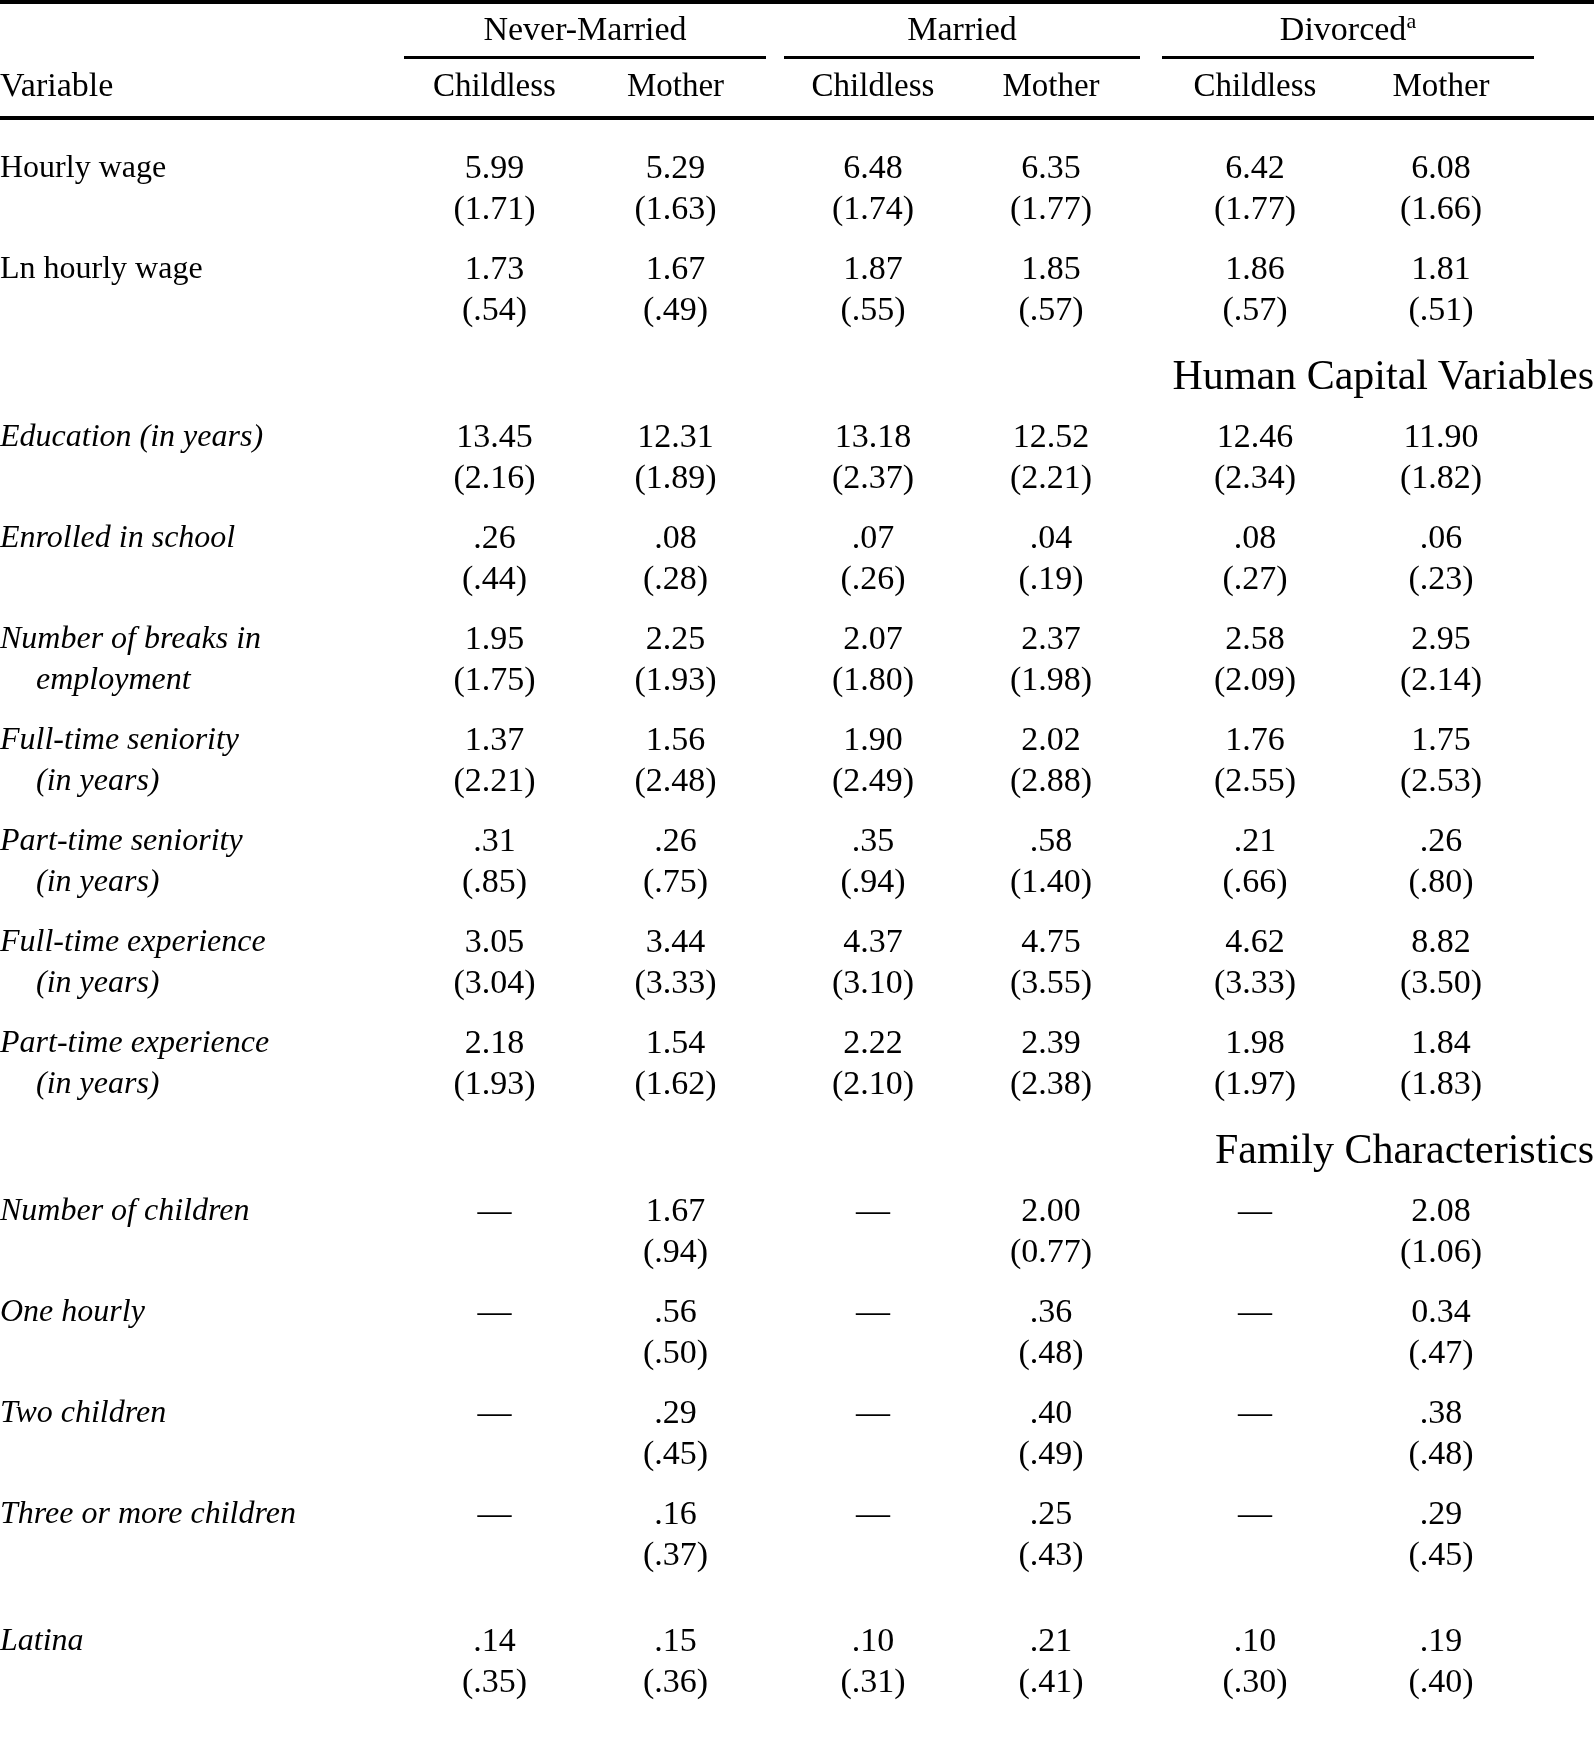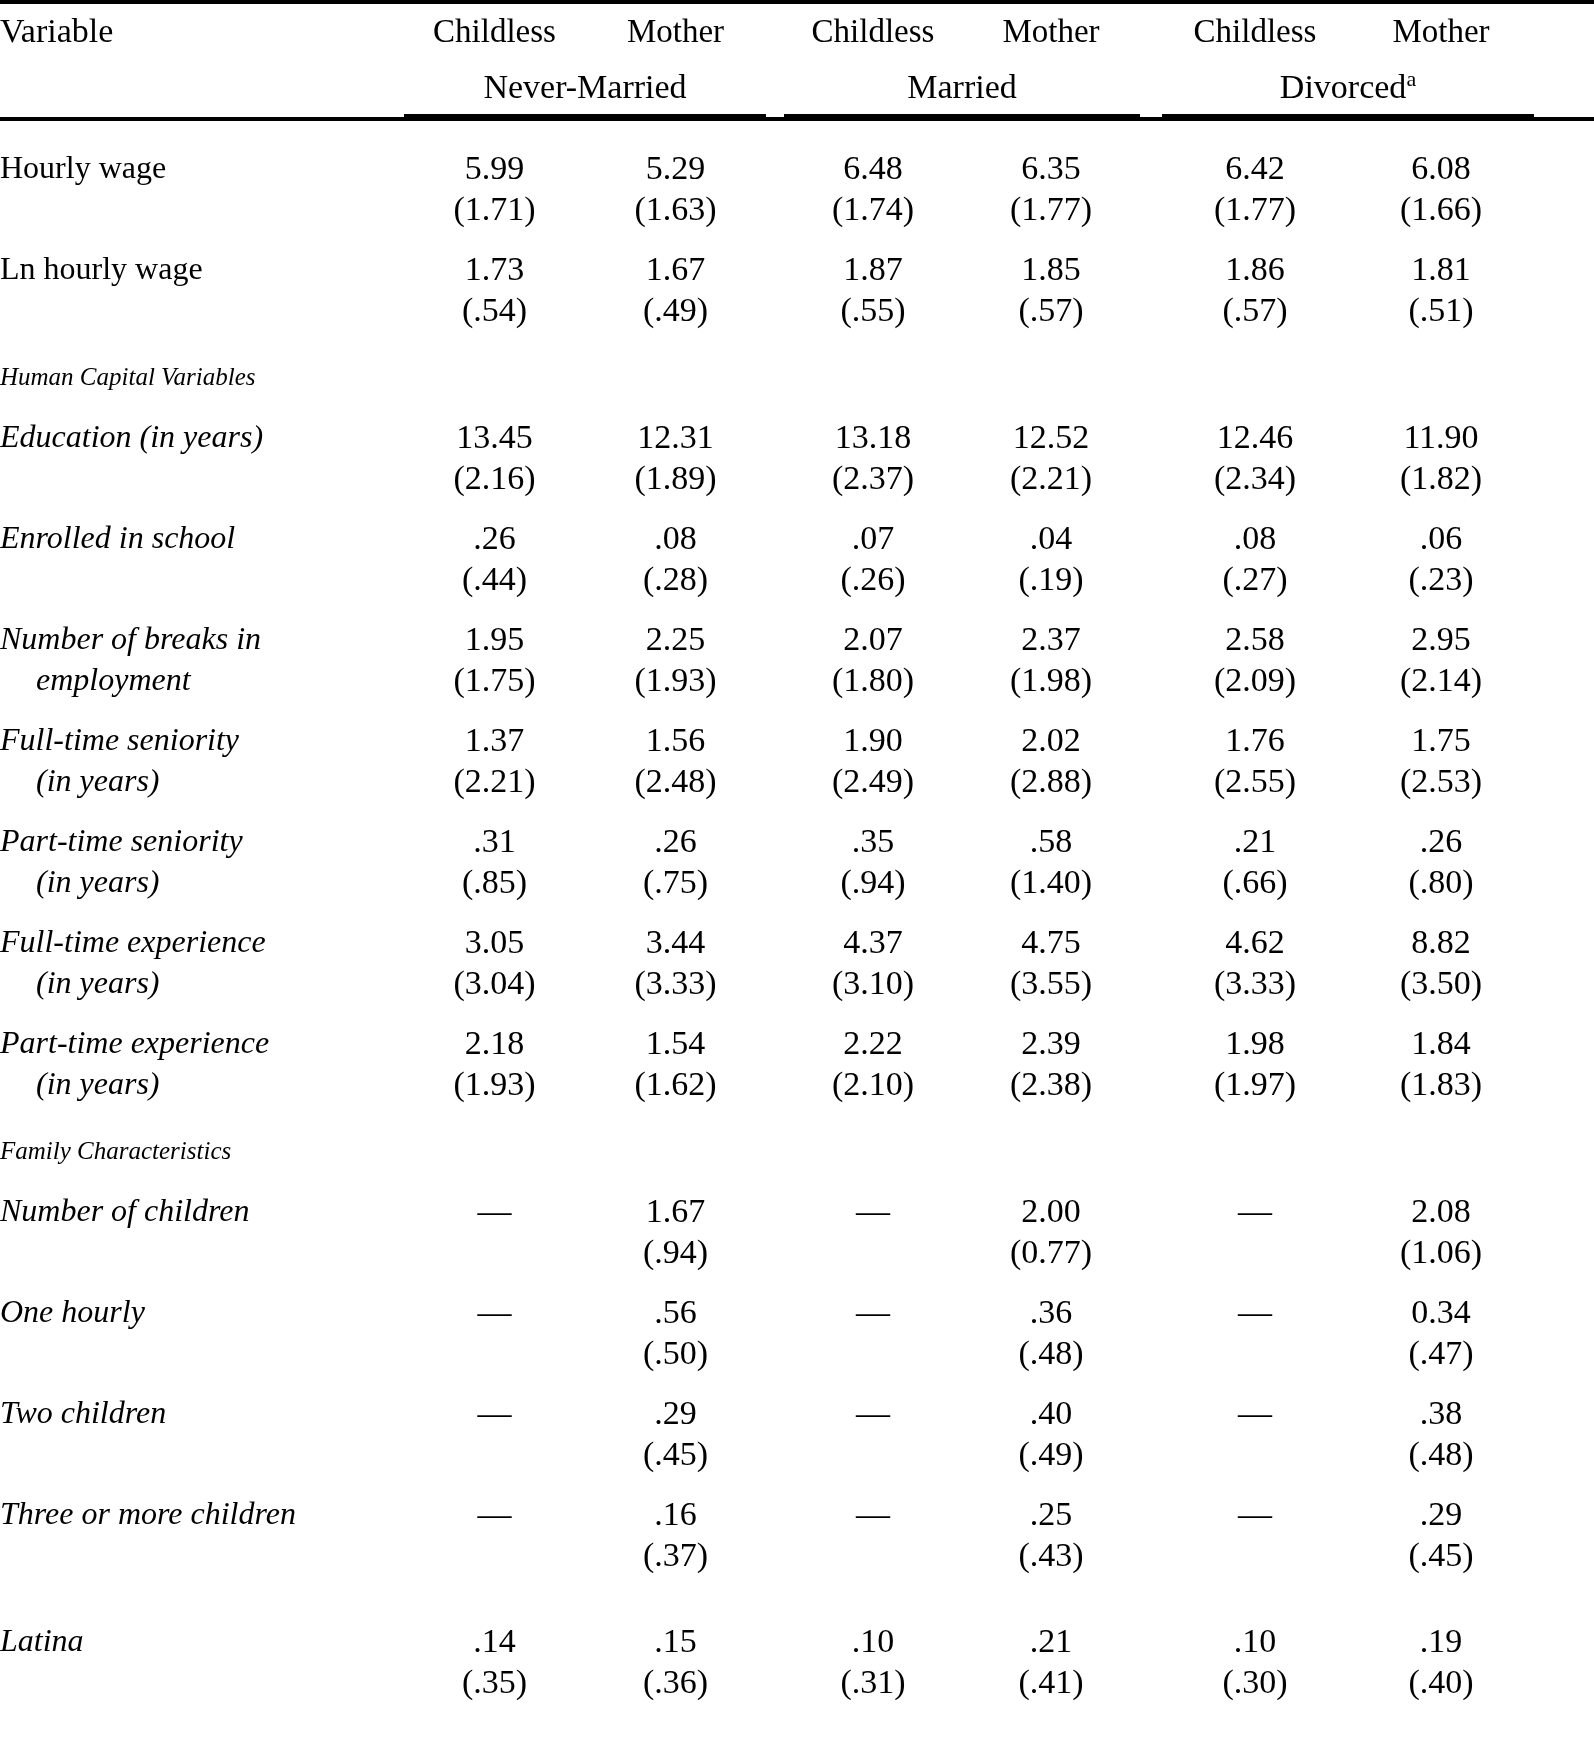--- a/index.html
+++ b/index.html
@@ -148,18 +148,6 @@
     <tbody id="table-head-body">
       <tr class="rule-top">
         <td colspan="10"></td>
-      </tr>
-      <tr>
-        <td class="varhead">Variable</td>
-        <td class="subhead">Childless</td>
-        <td class="subhead">Mother</td>
-        <td></td>
-        <td class="subhead">Childless</td>
-        <td class="subhead">Mother</td>
-        <td></td>
-        <td class="subhead">Childless</td>
-        <td class="subhead">Mother</td>
-        <td></td>
       </tr>
       <tr>
         <td></td>
@@ -176,6 +164,18 @@
         </td>
         <td></td>
       </tr>
+      <tr>
+        <td class="varhead">Variable</td>
+        <td class="subhead">Childless</td>
+        <td class="subhead">Mother</td>
+        <td></td>
+        <td class="subhead">Childless</td>
+        <td class="subhead">Mother</td>
+        <td></td>
+        <td class="subhead">Childless</td>
+        <td class="subhead">Mother</td>
+        <td></td>
+      </tr>
       <tr class="rule-head">
         <td colspan="10"></td>
       </tr>

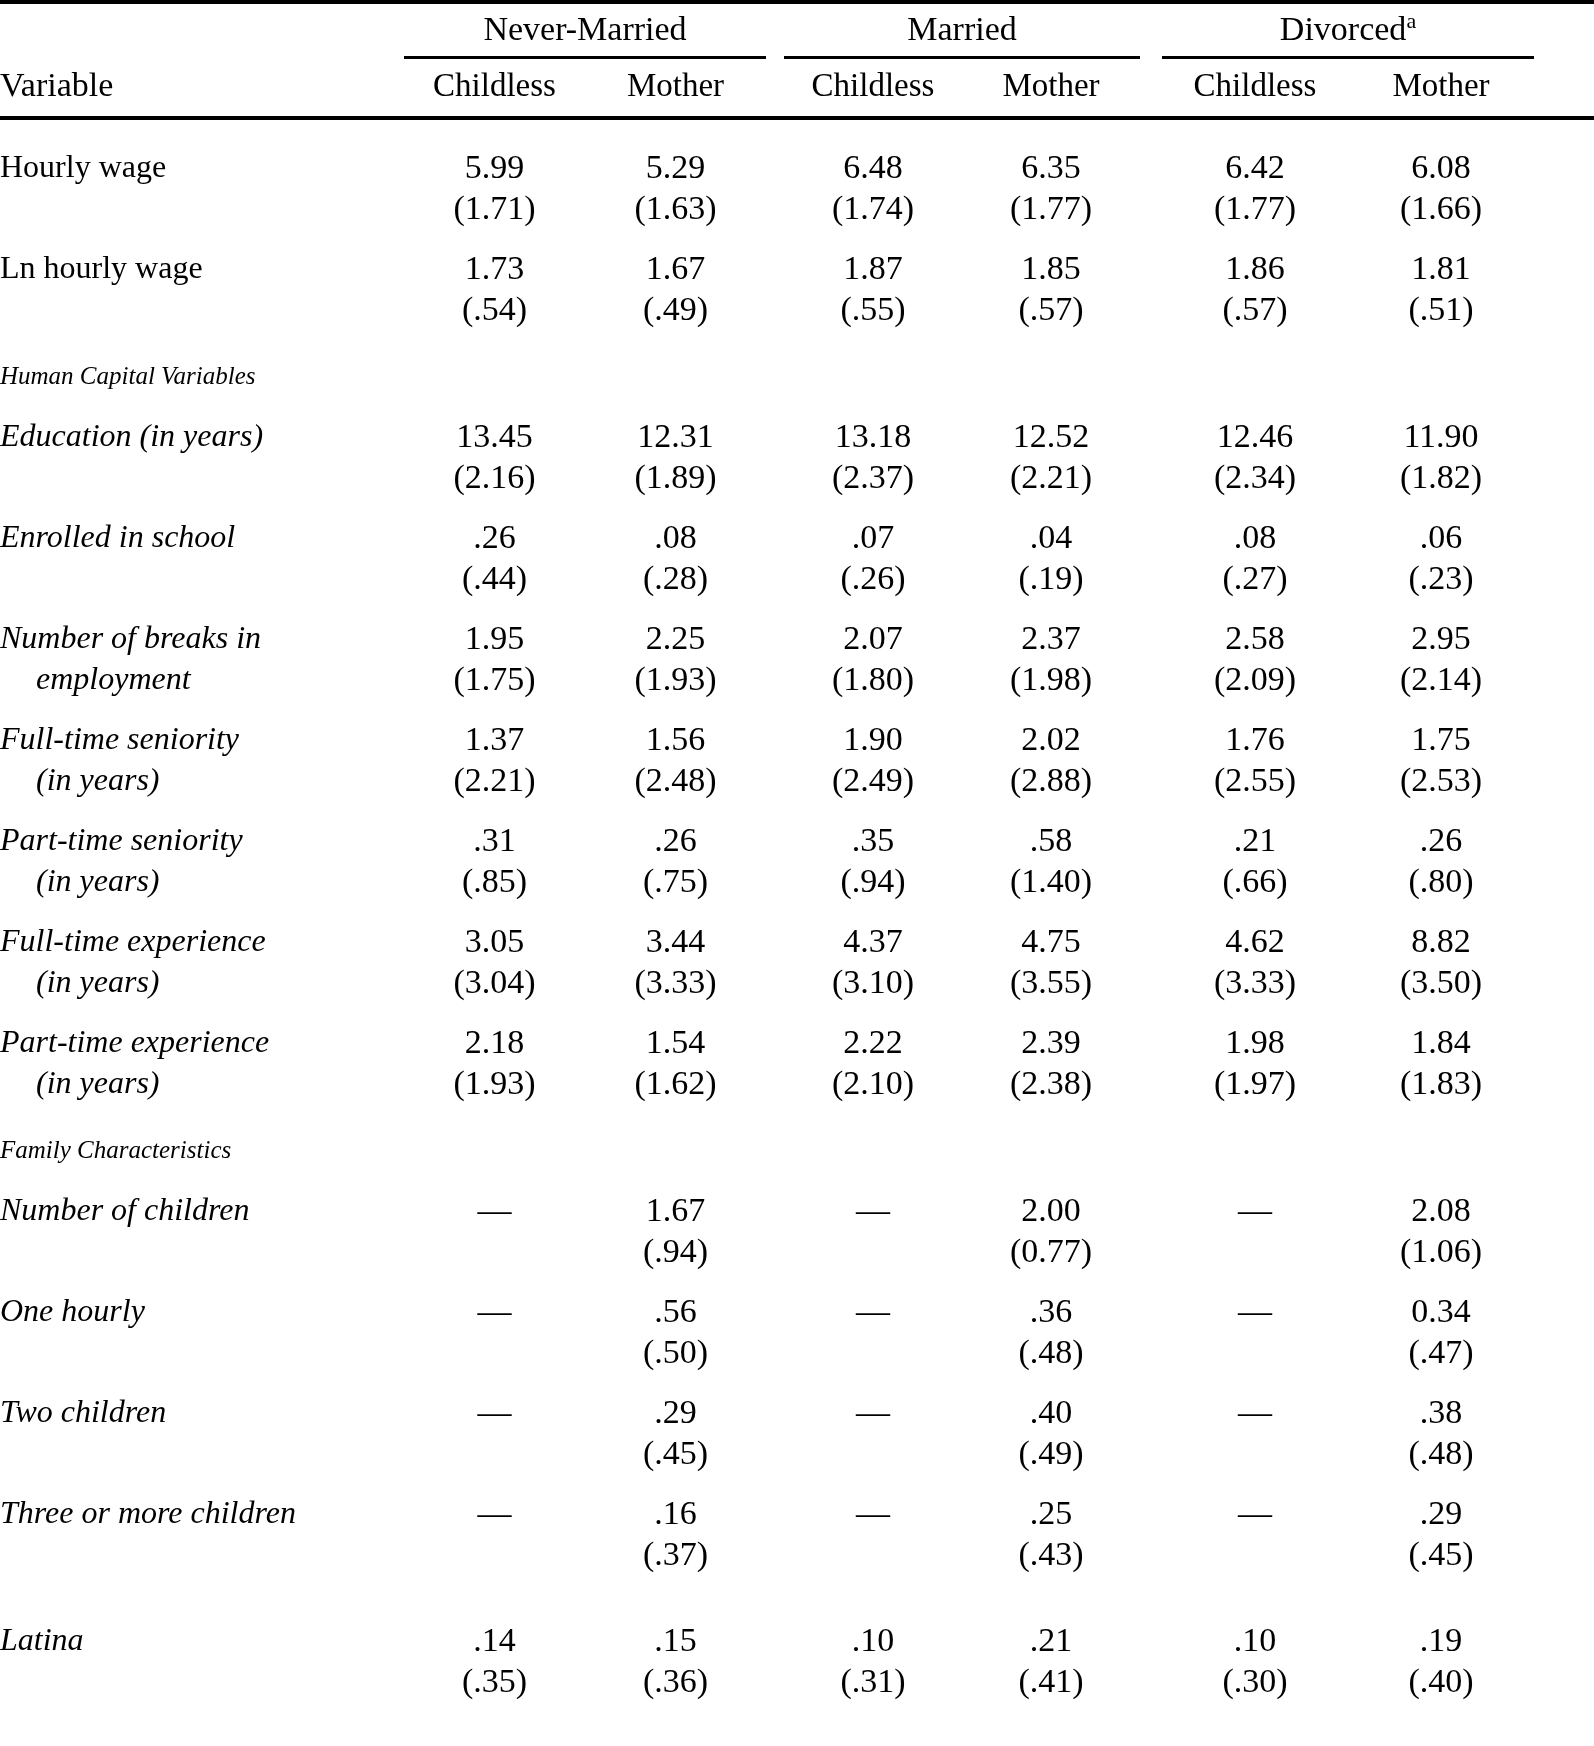--- a/index.html
+++ b/index.html
@@ -104,9 +104,8 @@
   .indent1 { padding-left: 34px; font-style: italic; }
 
   .section-label {
-    font-style: italic;
-    font-size: 25px;
-    text-align: left;
+    font-size: 42px;
+    text-align: right;
     padding: 0;
     line-height: 41px;
   }

